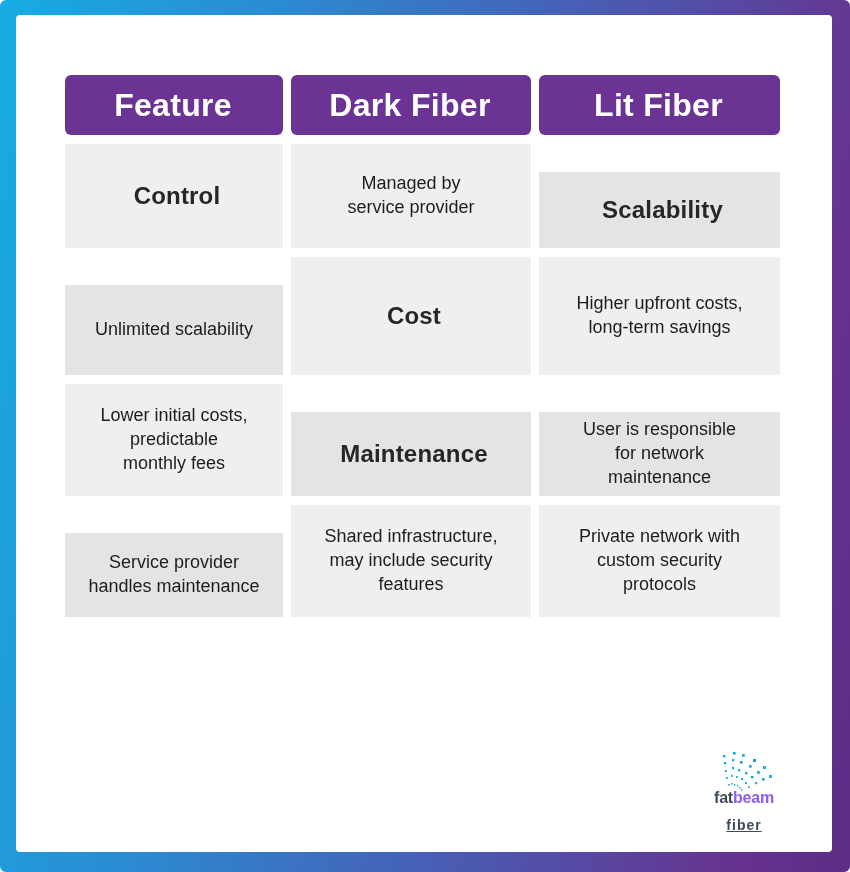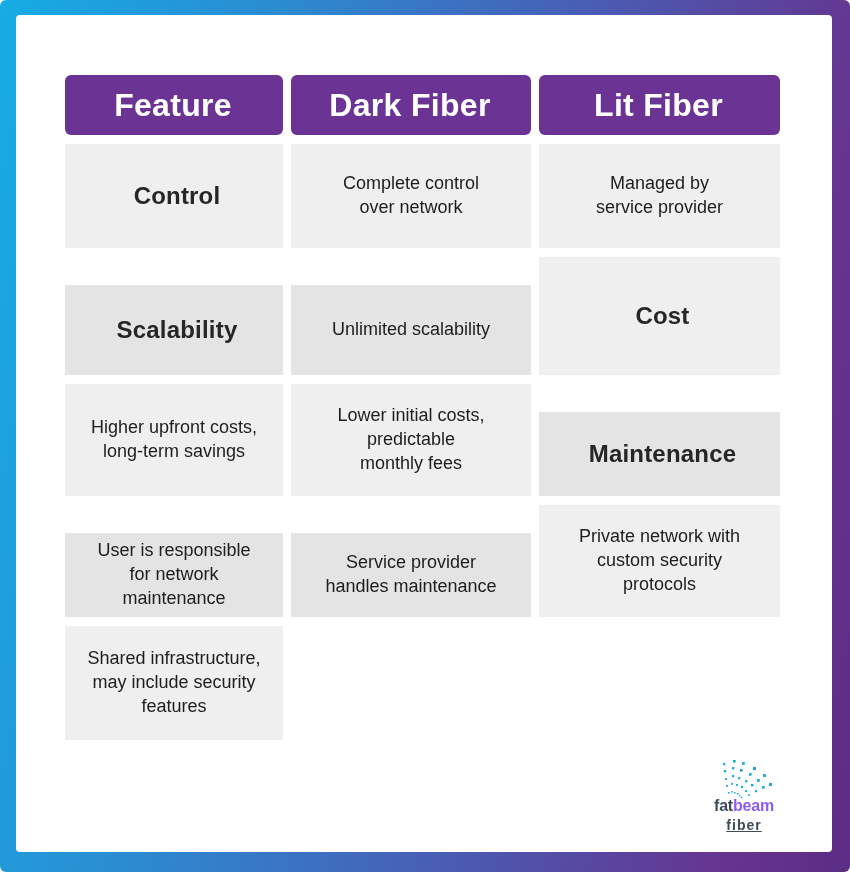--- a/index.html
+++ b/index.html
@@ -107,8 +107,6 @@
       <div class="cell header-cell">Lit Fiber</div>
 
       <div class="cell row-light feature-cell">Control</div>
-      <div class="cell row-light value-cell">Complete control
-over network</div>
       <div class="cell row-light value-cell">Managed by
 service provider</div>
 

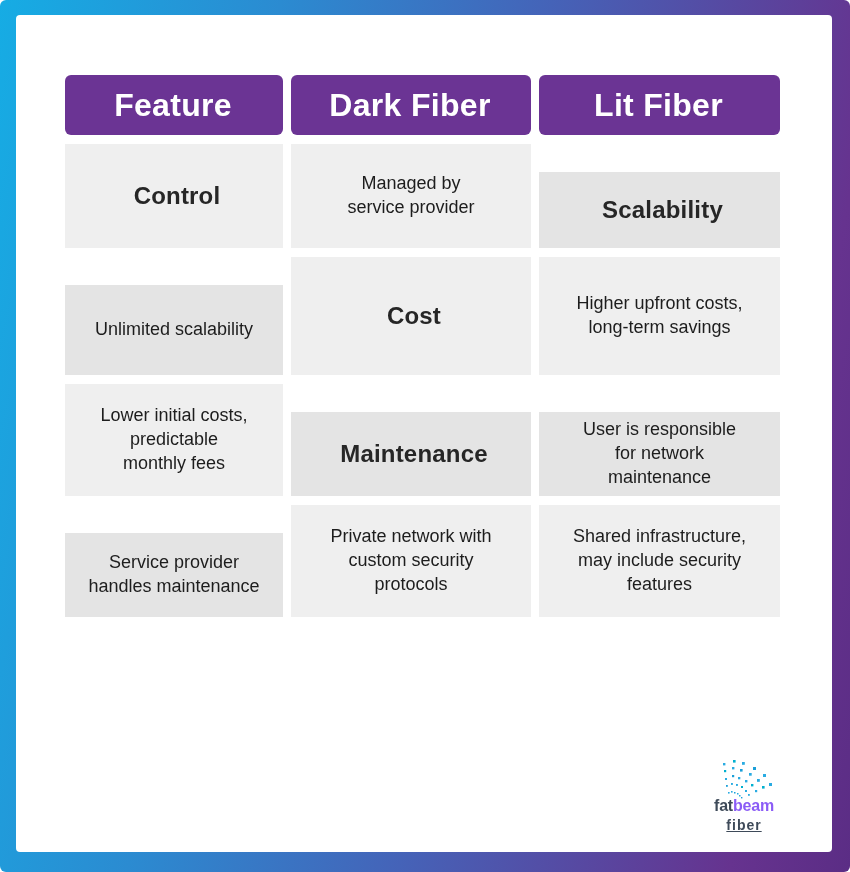--- a/index.html
+++ b/index.html
@@ -127,12 +127,12 @@
       <div class="cell row-dark value-cell">Service provider
 handles maintenance</div>
 
+      <div class="cell row-light value-cell">Shared infrastructure,
+may include security
+features</div>
       <div class="cell row-light value-cell">Private network with
 custom security
 protocols</div>
-      <div class="cell row-light value-cell">Shared infrastructure,
-may include security
-features</div>
 
     </div>
 

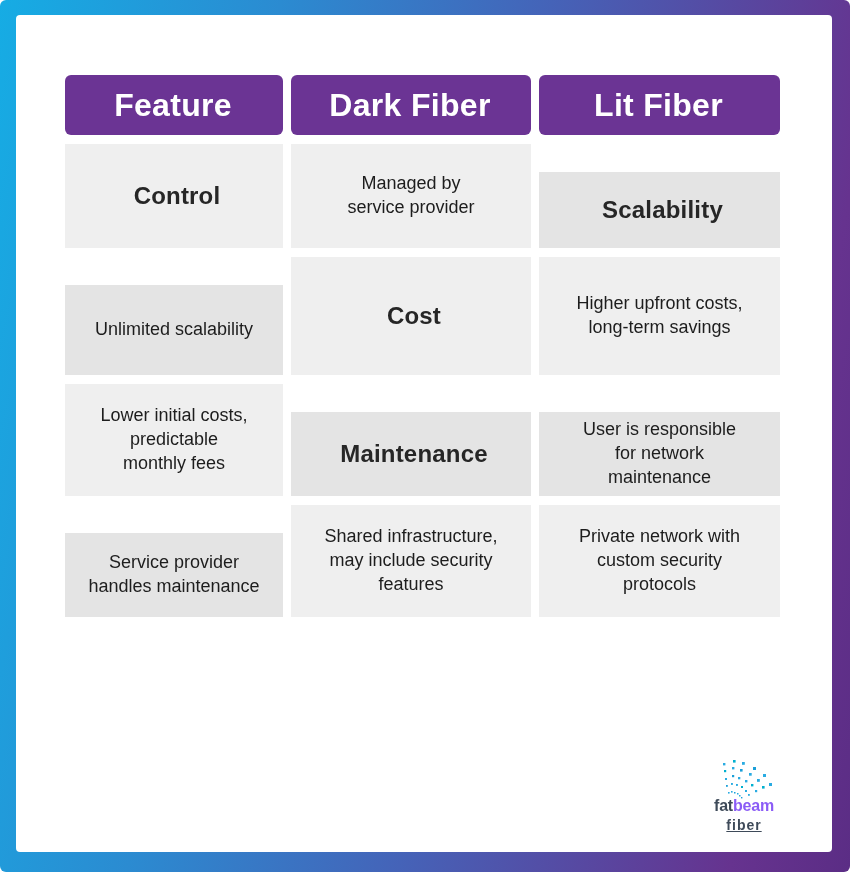--- a/index.html
+++ b/index.html
@@ -90,7 +90,7 @@
     font-weight: 700;
     letter-spacing: 1px;
     color: #3e4a59;
-    margin-top: 4px;
+    margin-top: 12px;
     text-decoration: underline;
   }
 </style>

